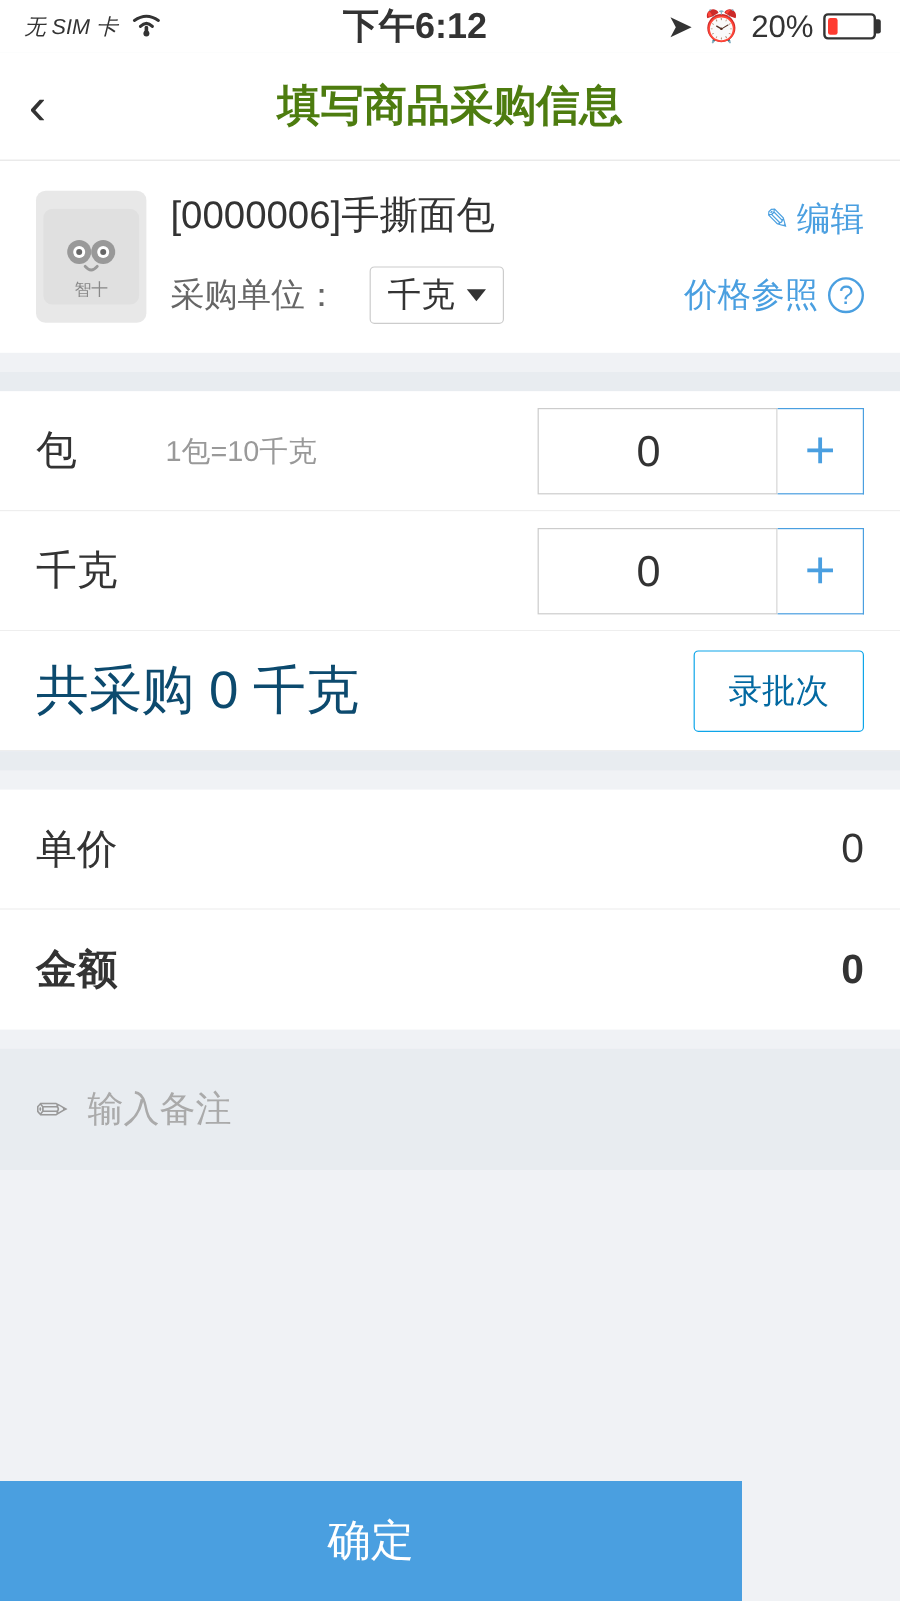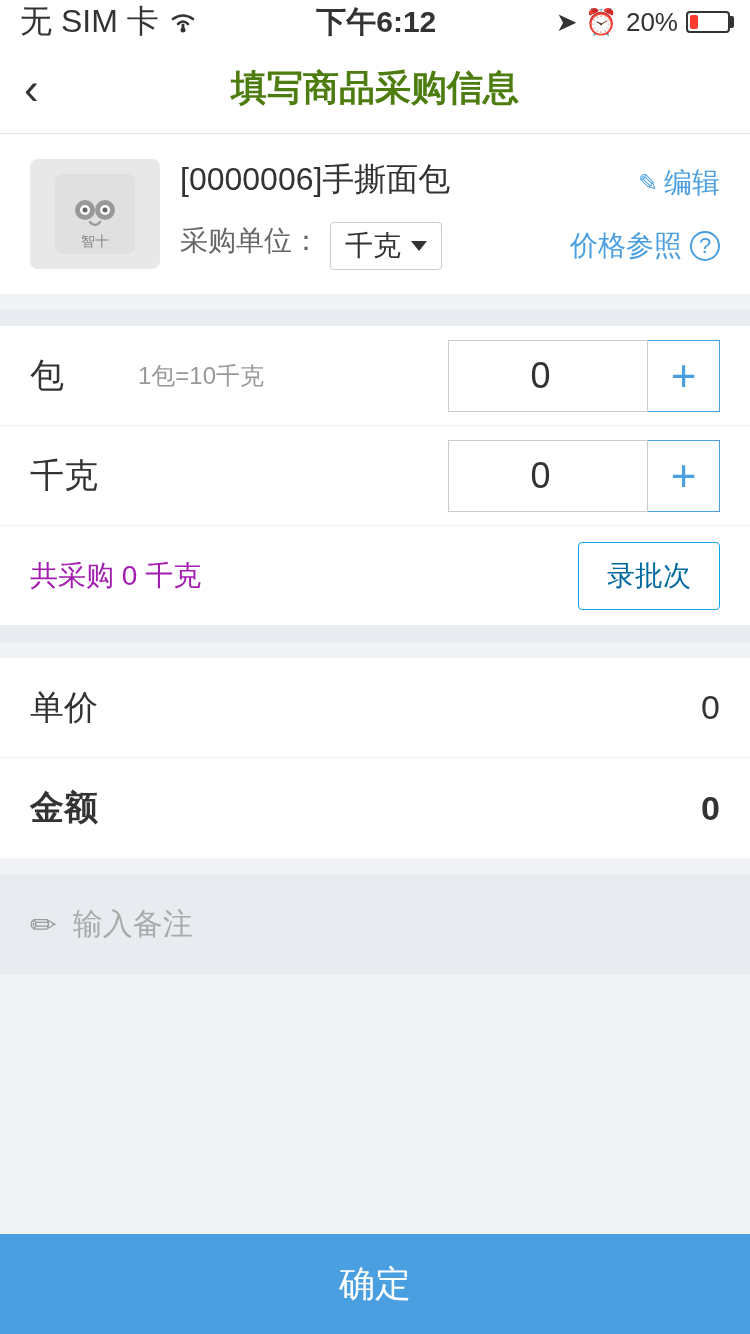--- a/index.html
+++ b/index.html
@@ -29,7 +29,8 @@
       display: flex;
       align-items: center;
       gap: 10px;
-      font-size: 32px;
+      font-size: 18px;
+      font-style: italic;
     }
     .status-center {
       font-size: 30px;

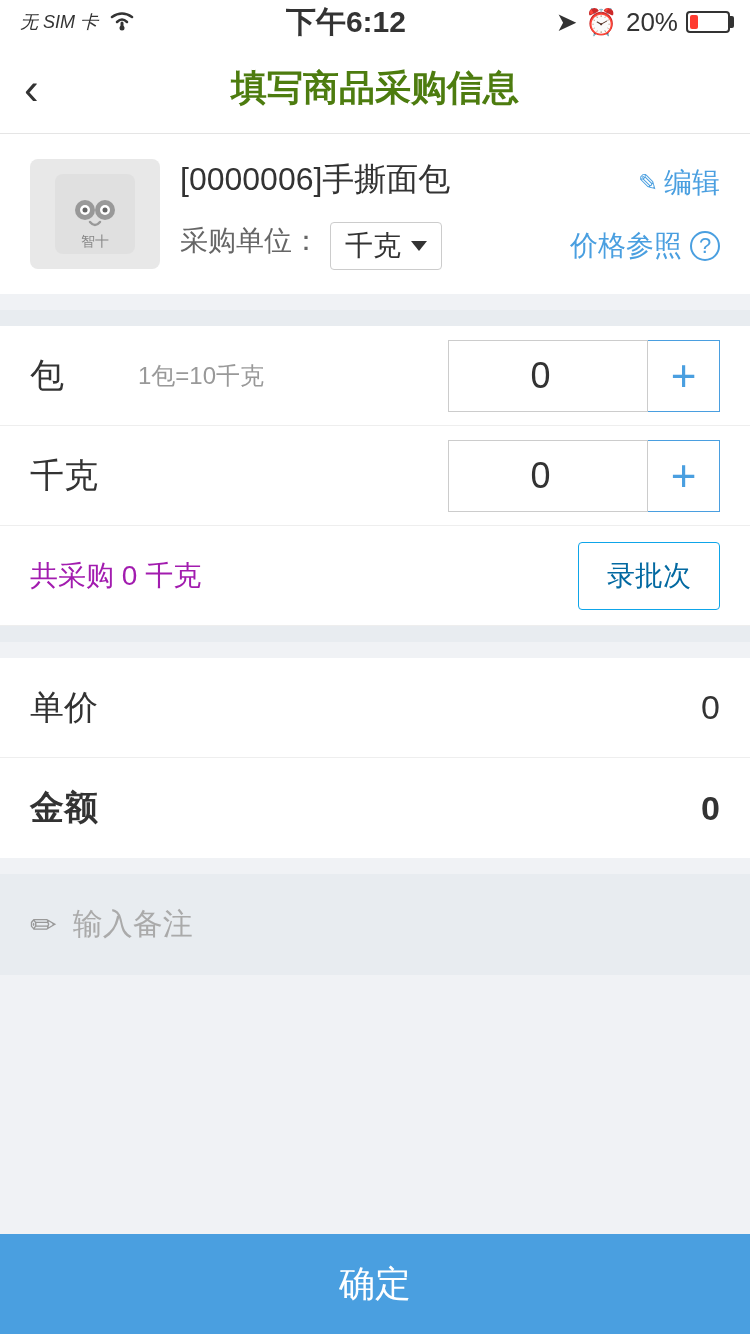--- a/index.html
+++ b/index.html
@@ -105,7 +105,7 @@
       margin-bottom: 16px;
     }
     .product-thumb {
-      width: 130px;
+      width: 92px;
       height: 110px;
       background: #e8e8e8;
       border-radius: 8px;

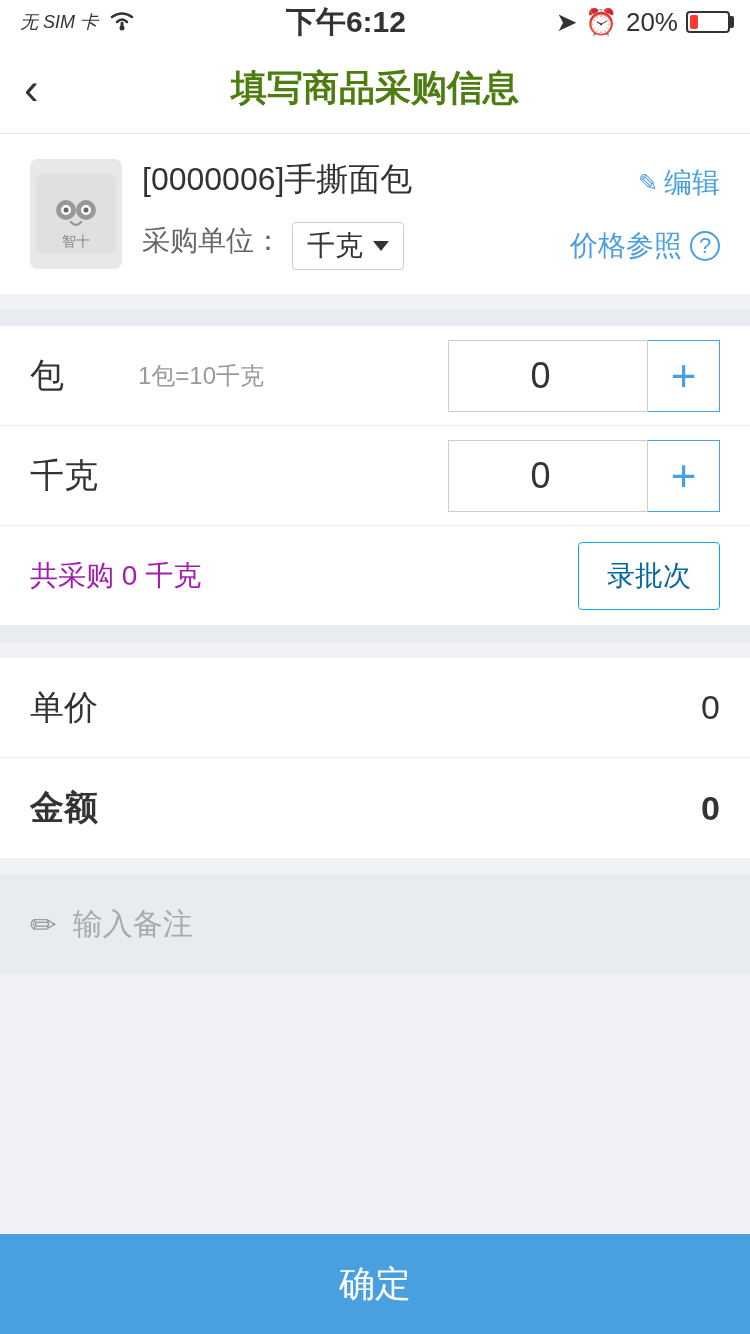--- a/index.html
+++ b/index.html
@@ -403,7 +403,7 @@
       </span>
     </div>
     <div class="product-unit">
-      <div style="display:flex;gap:10px;">
+      <div style="display:flex;align-items:center;gap:26px;">
         <span class="unit-label">采购单位：</span>
         <span class="unit-select">
           <span>千克</span>

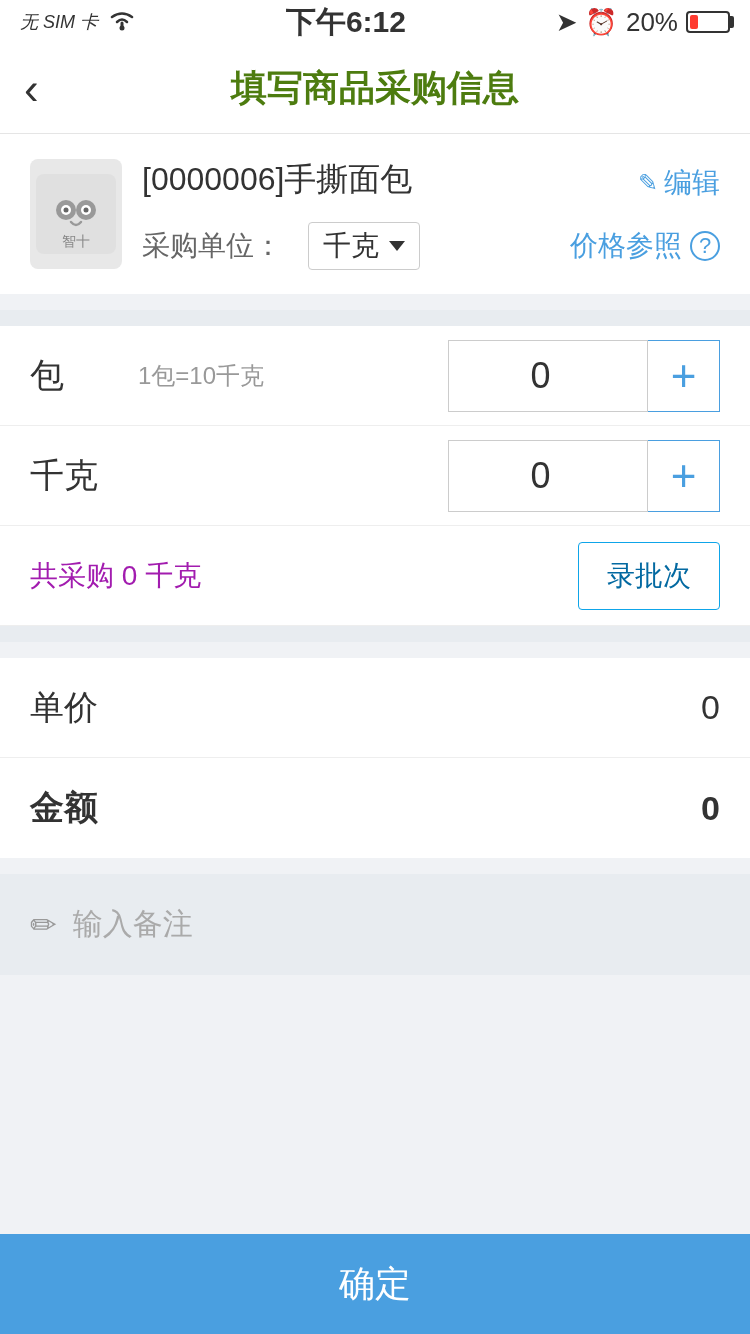--- a/index.html
+++ b/index.html
@@ -253,8 +253,8 @@
       border-bottom: 1px solid #eee;
     }
     .total-label {
-      font-size: 28px;
-      color: #a21caf;
+      font-size: 44px;
+      color: #0c4a6e;
       text-align: center;
     }
     .batch-btn {

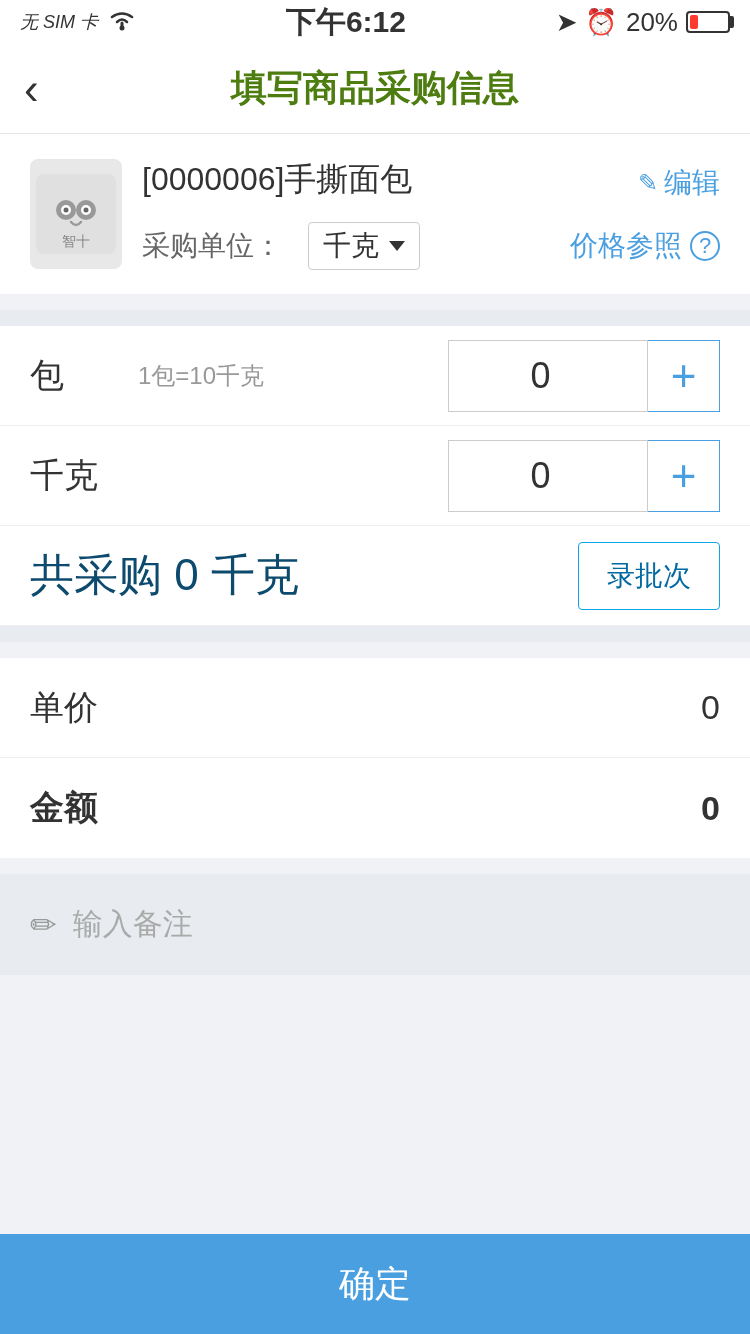--- a/index.html
+++ b/index.html
@@ -325,7 +325,7 @@
       position: fixed;
       bottom: 0;
       left: 0;
-      width: 750px;
+      width: 618px;
       height: 100px;
       background: #4a9fe0;
       color: #fff;

